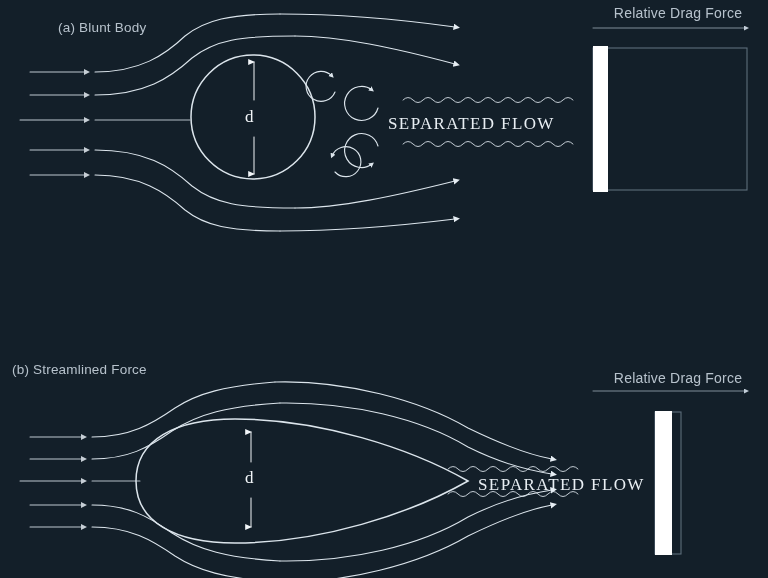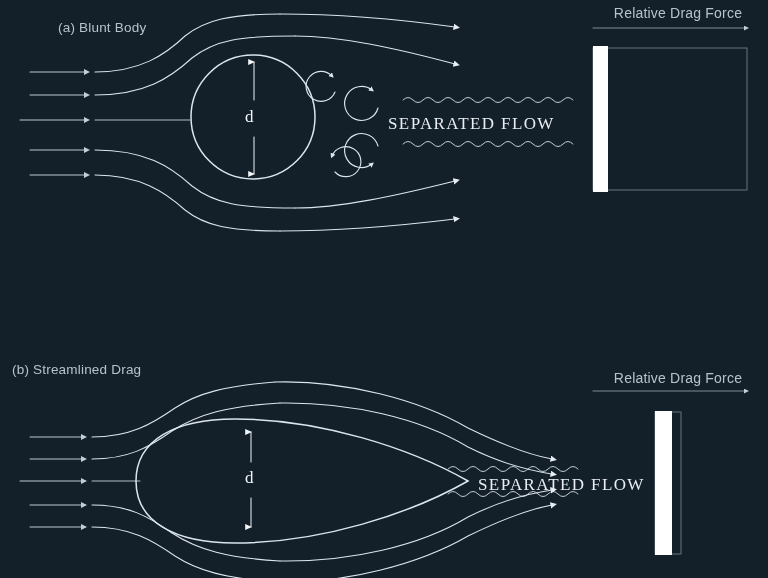--- a/index.html
+++ b/index.html
@@ -58,7 +58,7 @@
 
   <div class="dim-label" style="left:245px;top:107px;">d</div>
 
-  <div class="panel-label" style="left:12px;top:362px;">(b) Streamlined Drag</div>
+  <div class="panel-label" style="left:12px;top:362px;">(b) Streamlined Force</div>
 
   <div class="drag-title" style="left:598px;top:370px;width:160px;">Relative Drag Force</div>
 

